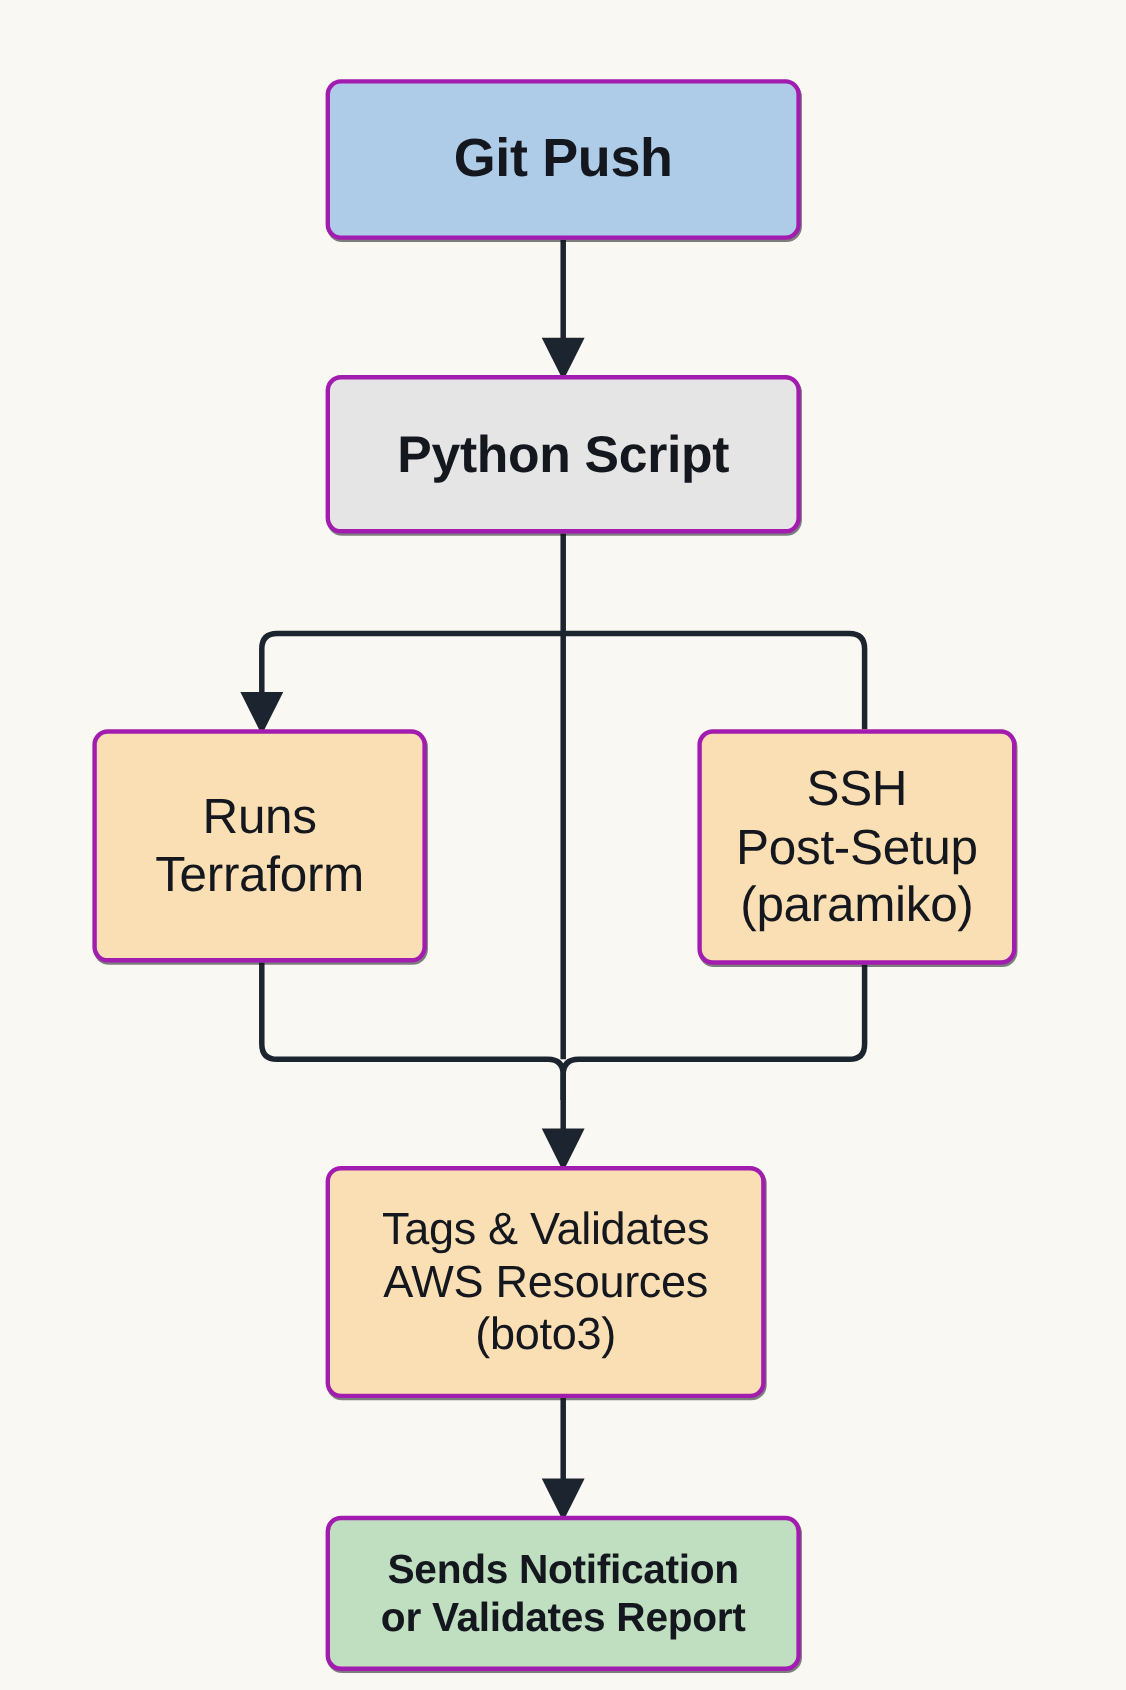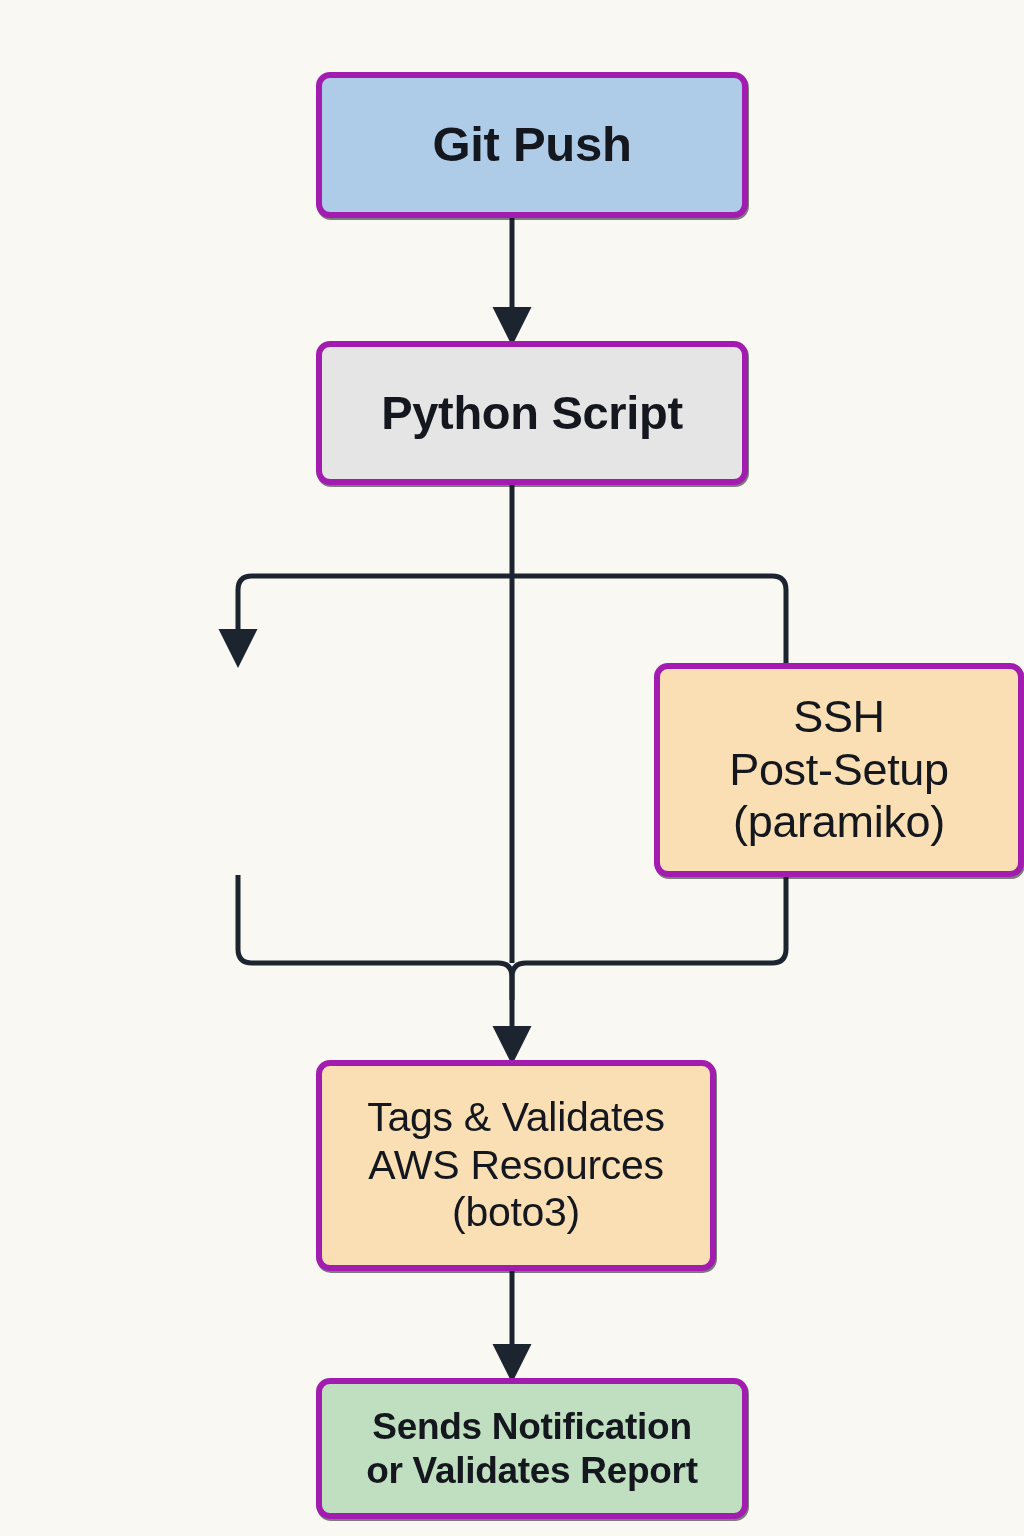--- a/index.html
+++ b/index.html
@@ -28,7 +28,7 @@
   .node {
     position: absolute;
     box-sizing: border-box;
-    border: 6px solid #a21caf;
+    border: 4px solid #a21caf;
     border-radius: 14px;
     display: flex;
     align-items: center;
@@ -37,7 +37,6 @@
     color: #14181e;
     z-index: 2;
     box-shadow: 1px 2px 0 rgba(20,24,30,0.55);
-    margin-left: 20px;
   }
   .node .label {
     line-height: 1.17;

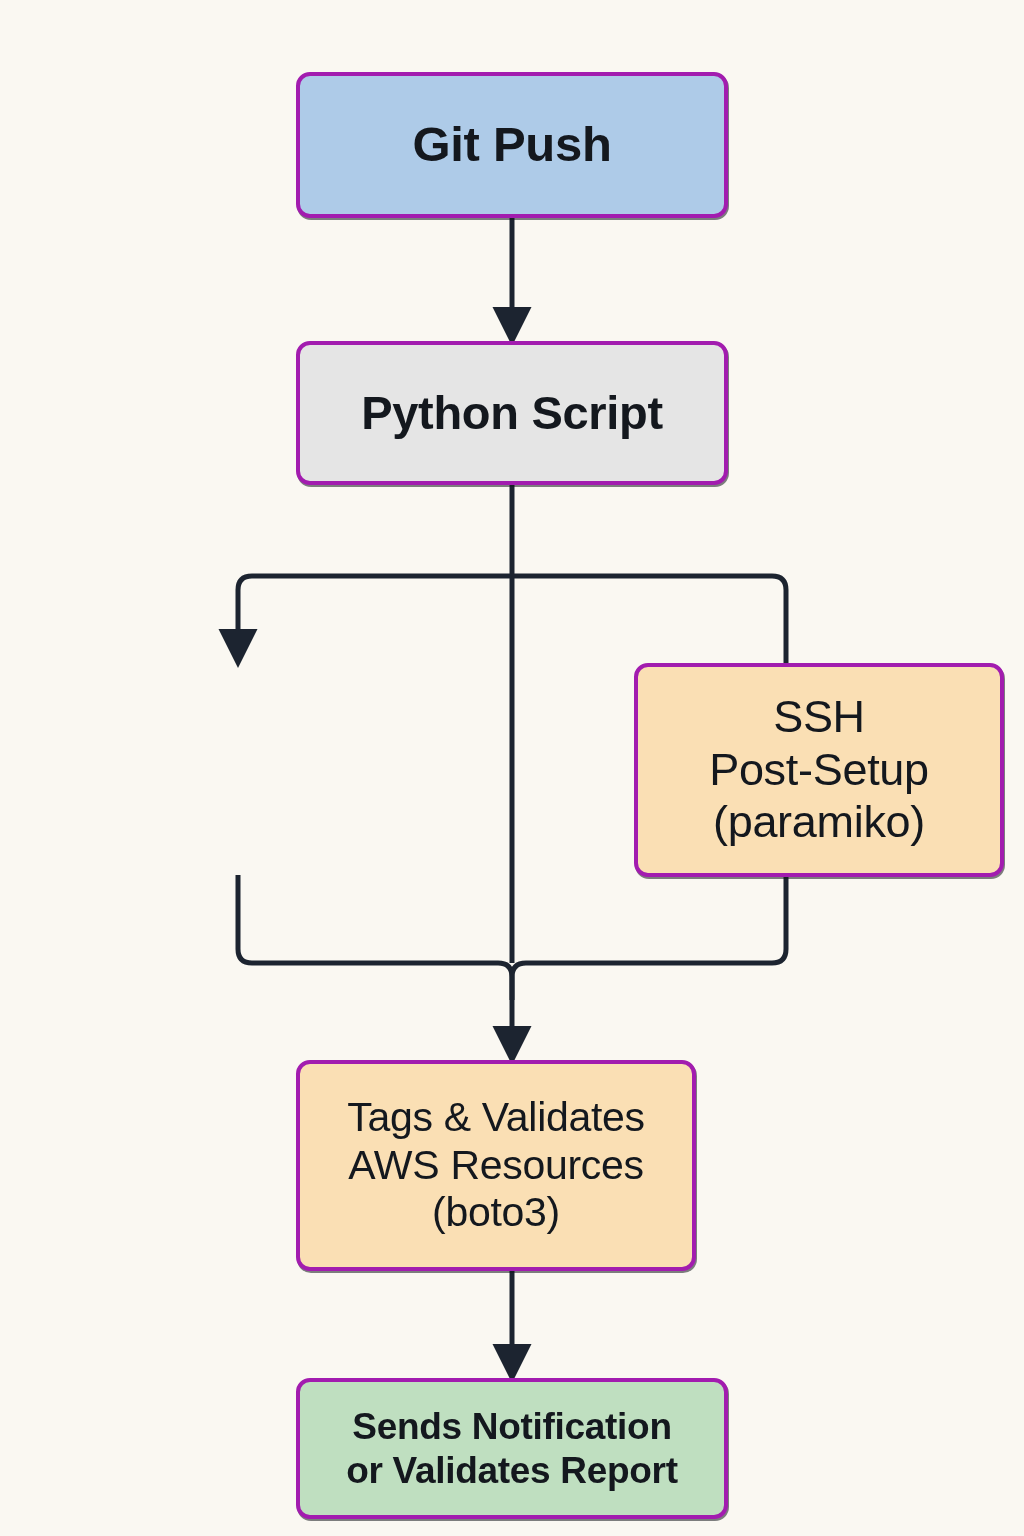--- a/index.html
+++ b/index.html
@@ -138,6 +138,10 @@
     <span class="label">Python Script</span>
   </div>
 
+  <div class="node" id="node-runs-terraform" style="background: rgb(250, 223, 180);">
+    <span class="label">Runs
+Terraform</span>
+  </div>
 
   <div class="node" id="node-ssh-post-setup" style="background: rgb(250, 223, 180);">
     <span class="label">SSH

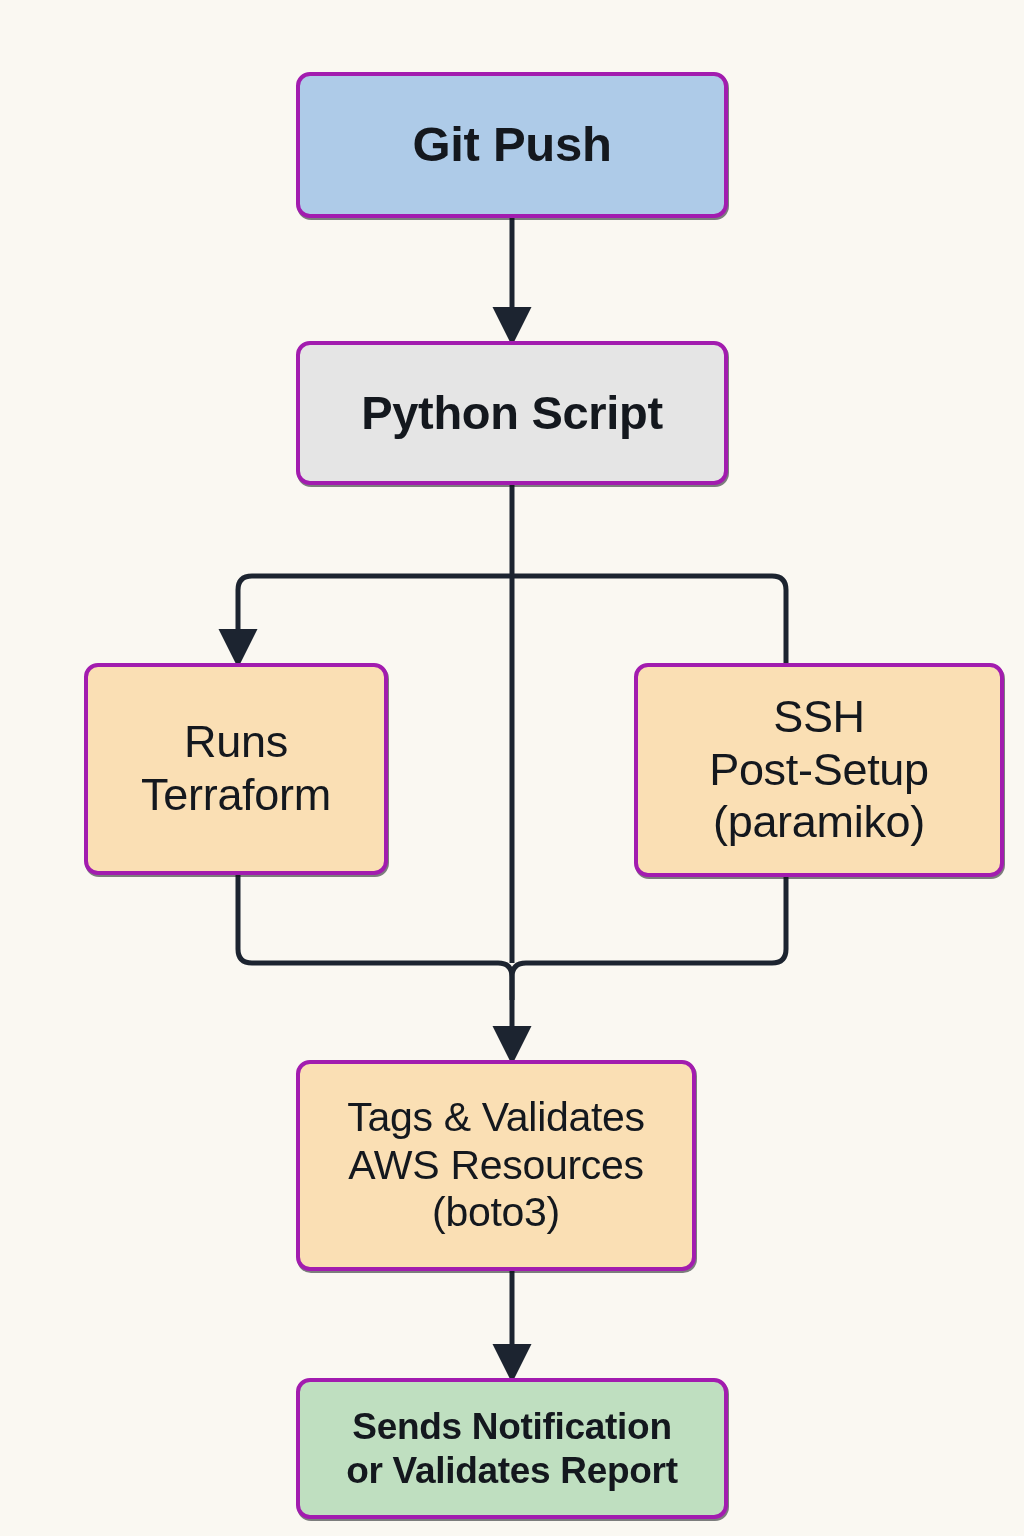--- a/index.html
+++ b/index.html
@@ -72,7 +72,7 @@
   }
   
   #node-ssh-post-setup {
-    left: 634px; top: 663px; width: 370px; height: 214px;
+    left: 634px; top: 663px; width: 290px; height: 214px;
     background: #fadfb4;
   }
   #node-ssh-post-setup .label {

